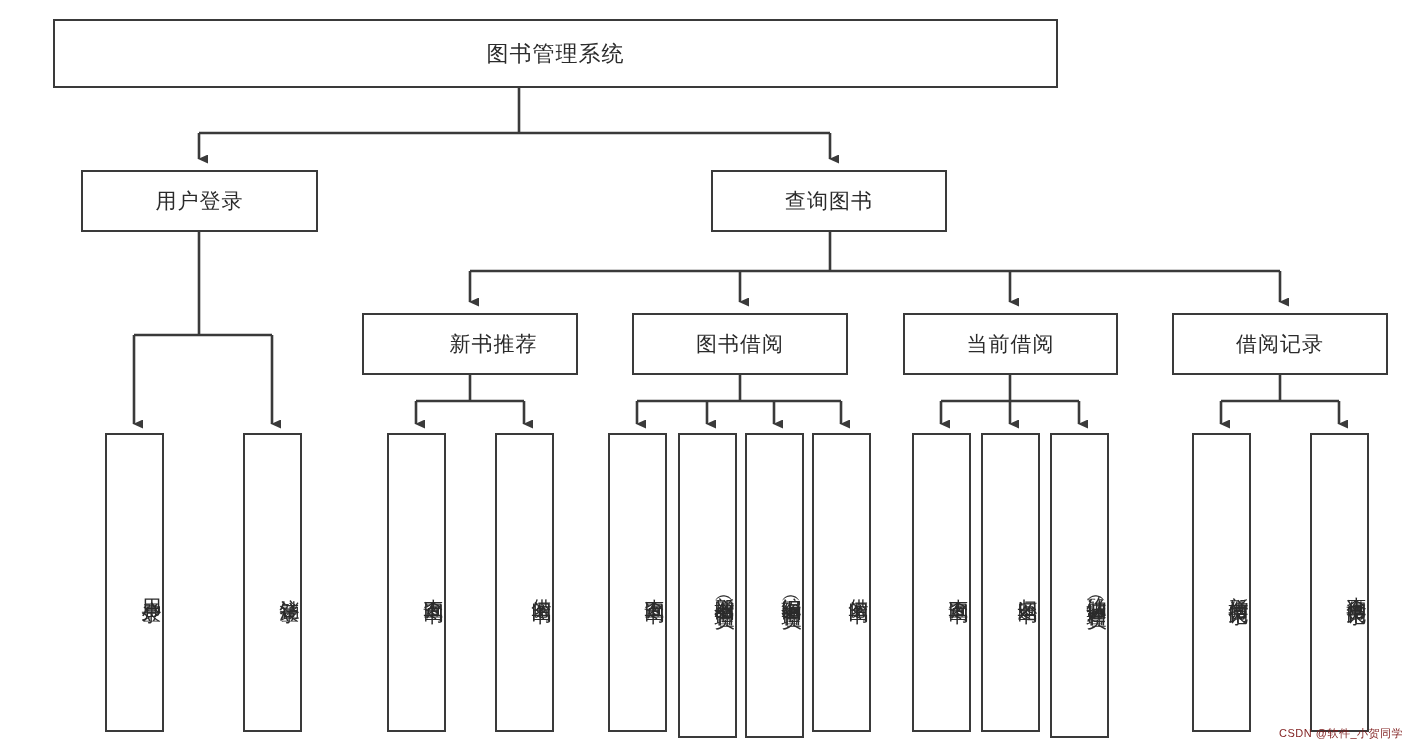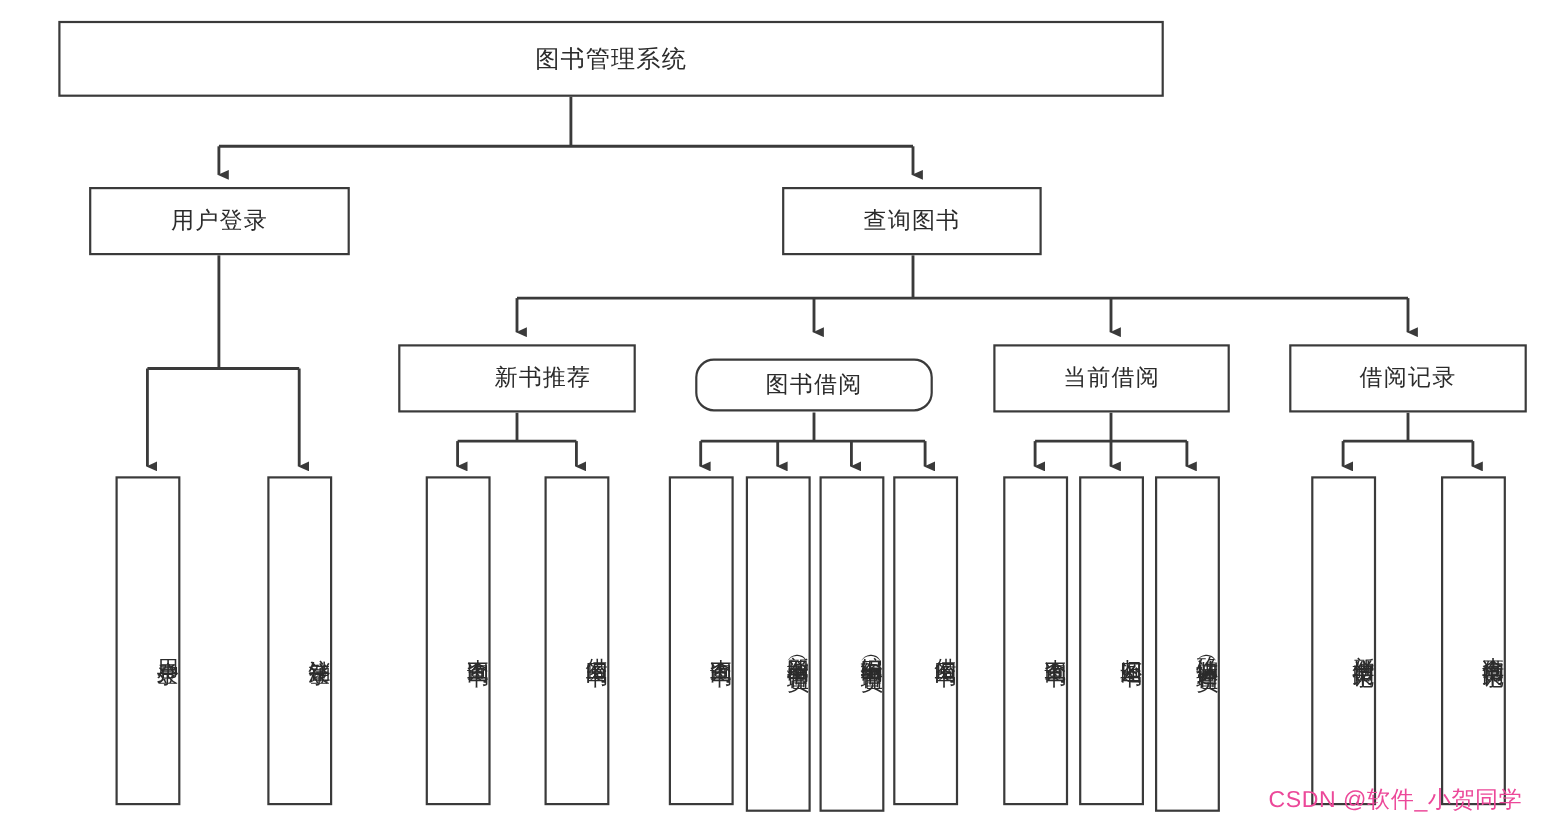--- a/index.html
+++ b/index.html
@@ -138,7 +138,7 @@
   <div class="node h" style="left:362px; top:313px; width:216px; height:62px;padding-left:47px;">
     <span>新书推荐</span>
   </div>
-  <div class="node h" style="left:632px; top:326px; width:216px; height:48px;border-radius:17px;">
+  <div class="node h" style="left:632px; top:313px; width:216px; height:62px;">
     <span>图书借阅</span>
   </div>
   <div class="node h" style="left:903px; top:313px; width:215px; height:62px;">

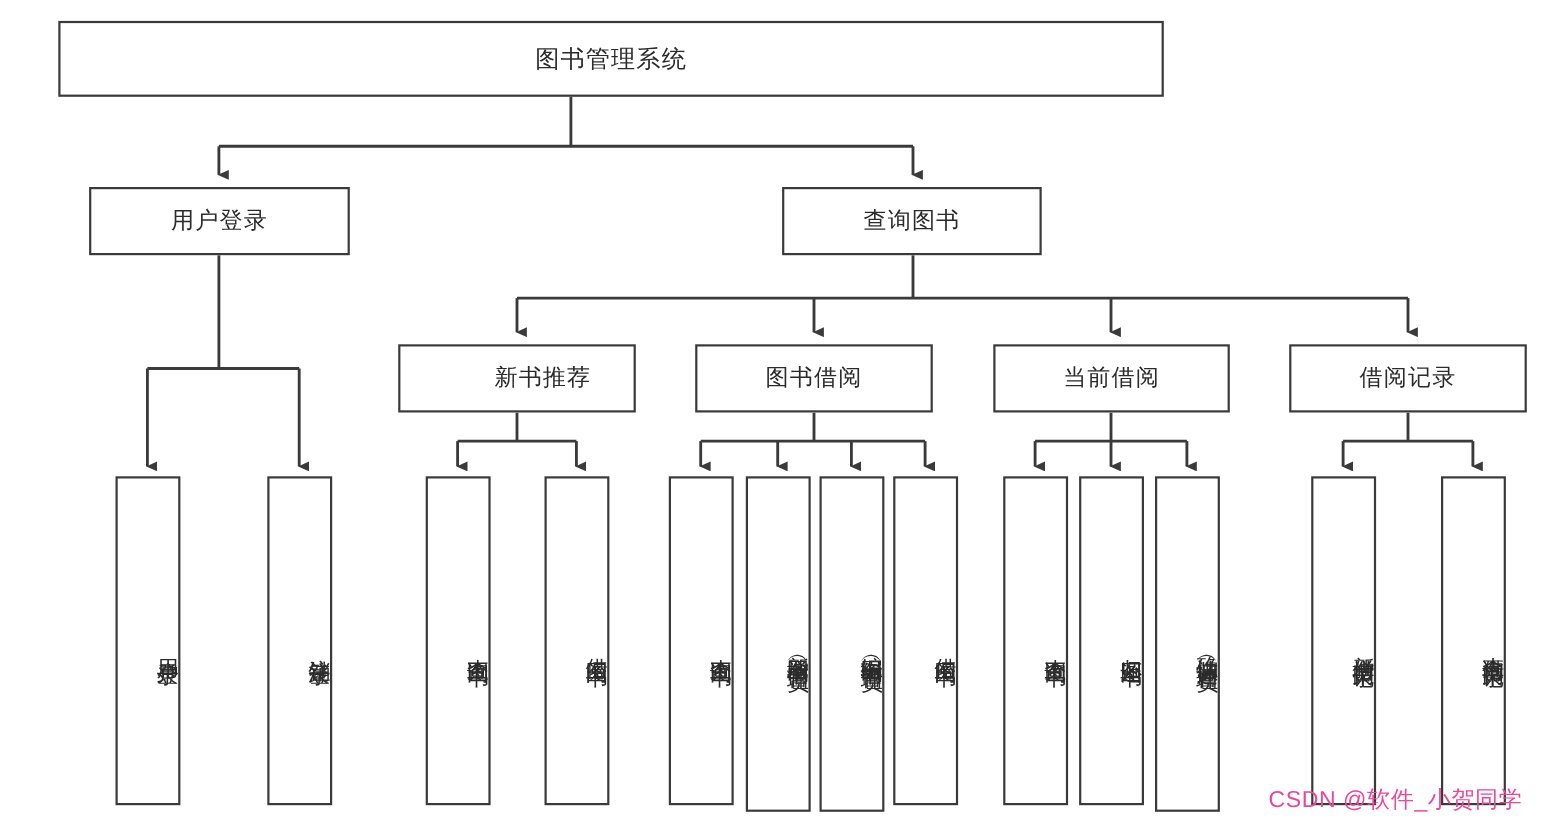--- a/index.html
+++ b/index.html
@@ -61,10 +61,10 @@
   }
   #watermark {
     position: absolute;
-    right: 21px;
+    right: 2px;
     bottom: 6px;
-    font-size: 21px;
-    color: #ec4899;
+    font-size: 11px;
+    color: #7f1d1d;
     letter-spacing: 0.5px;
     white-space: nowrap;
   }

